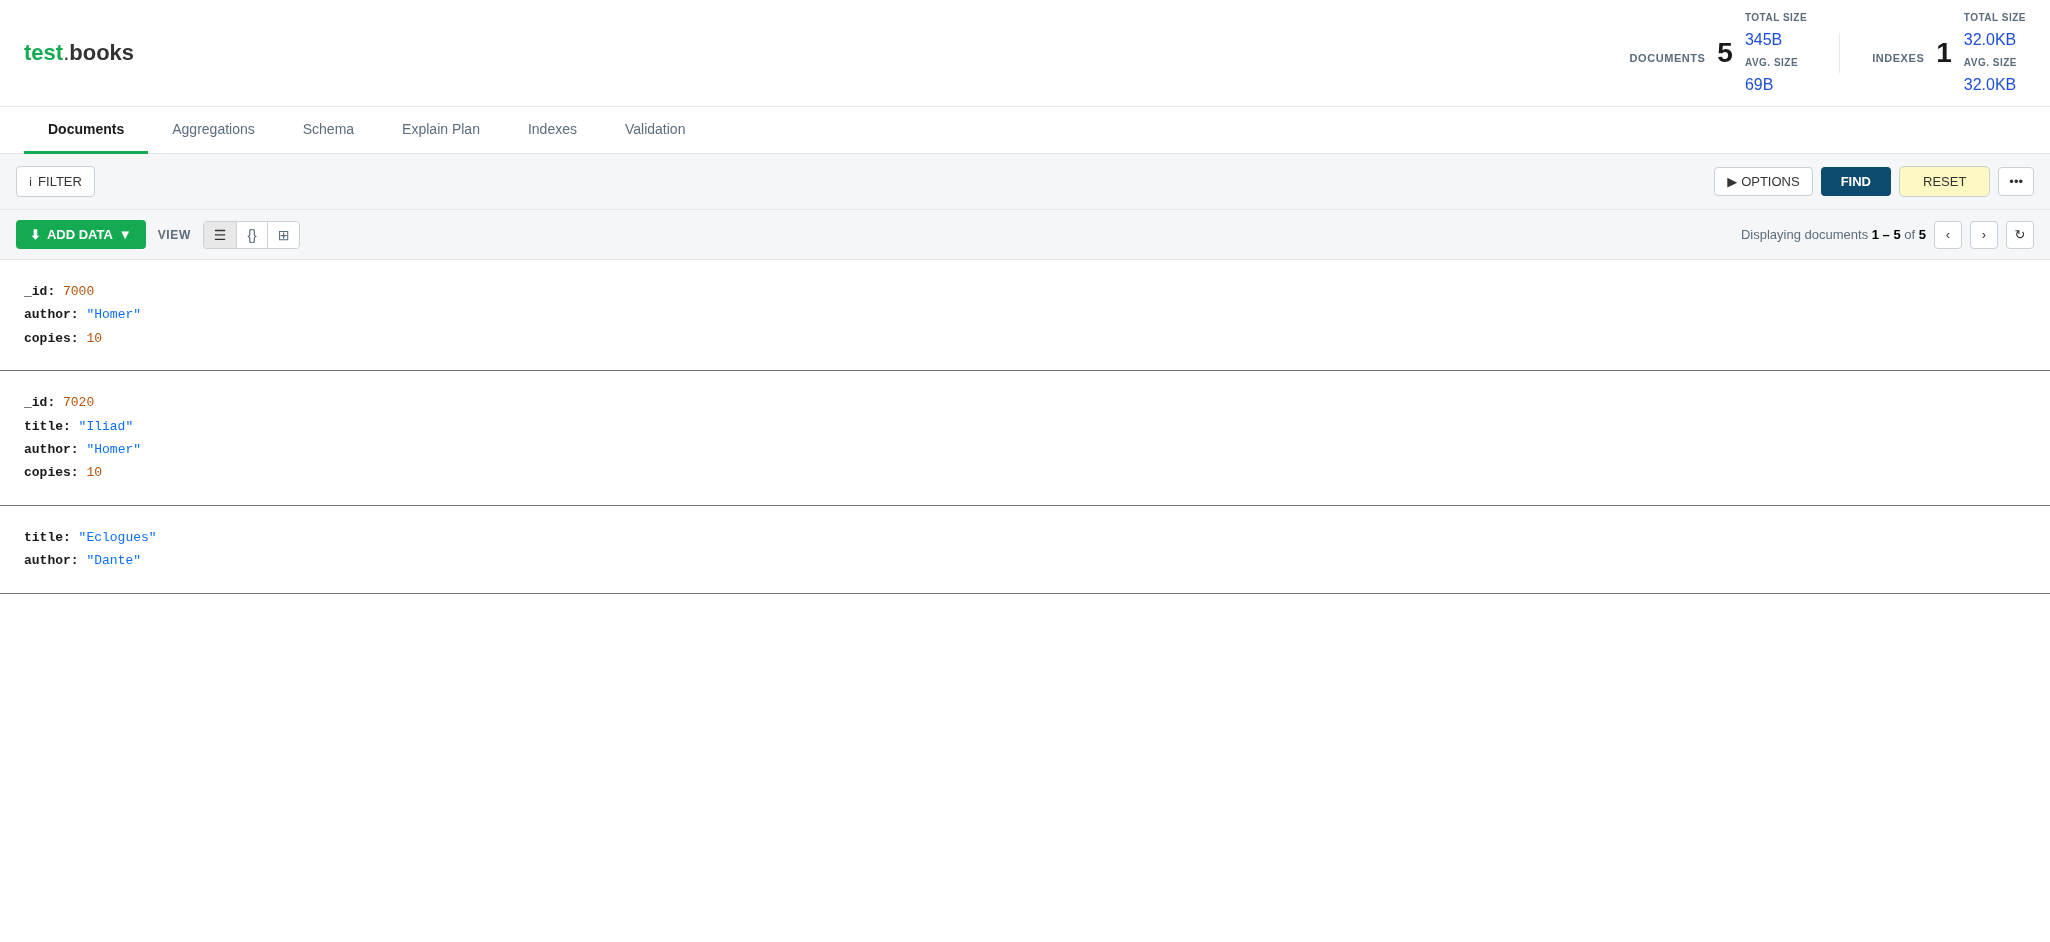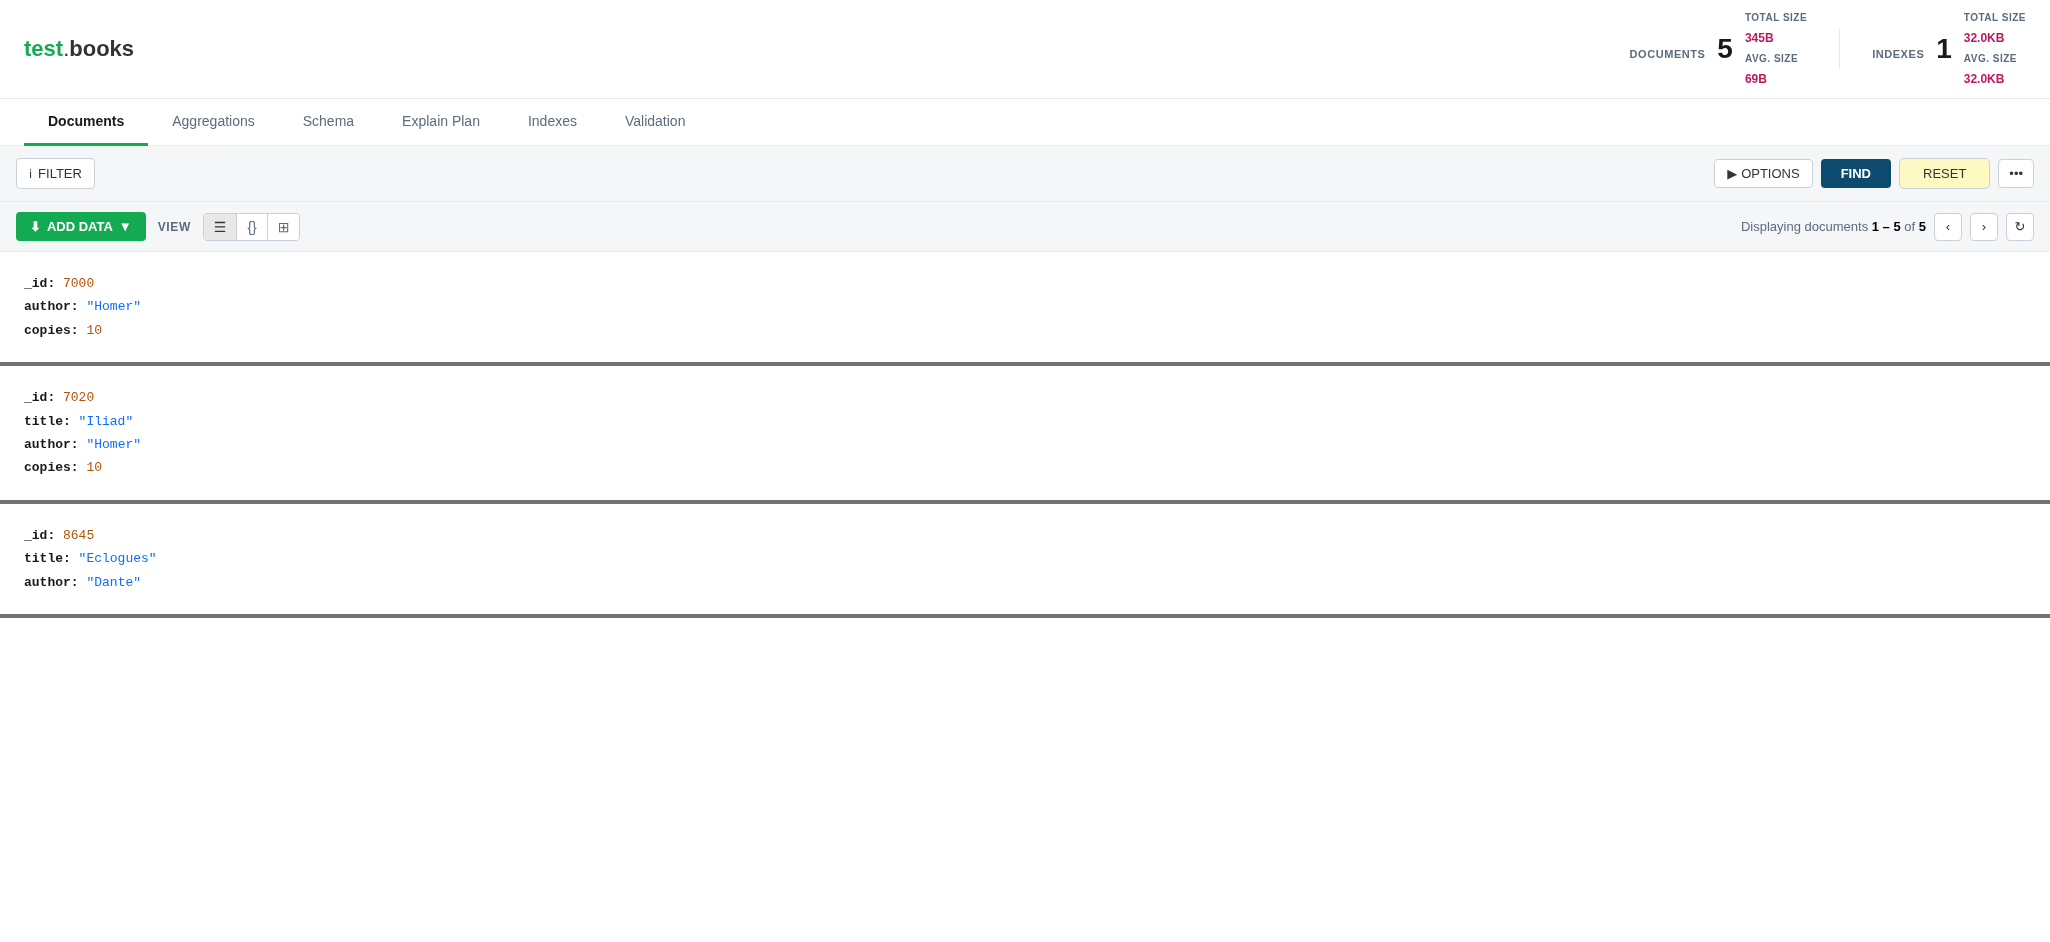--- a/index.html
+++ b/index.html
@@ -61,9 +61,9 @@
       text-transform: uppercase;
     }
     .stat-size-value {
-      font-size: 12px;
-      color: #be185d;
-      font-weight: 700;
+      font-size: 16px;
+      color: #1d4ed8;
+      font-weight: 400;
     }
     .stat-divider {
       width: 1px;

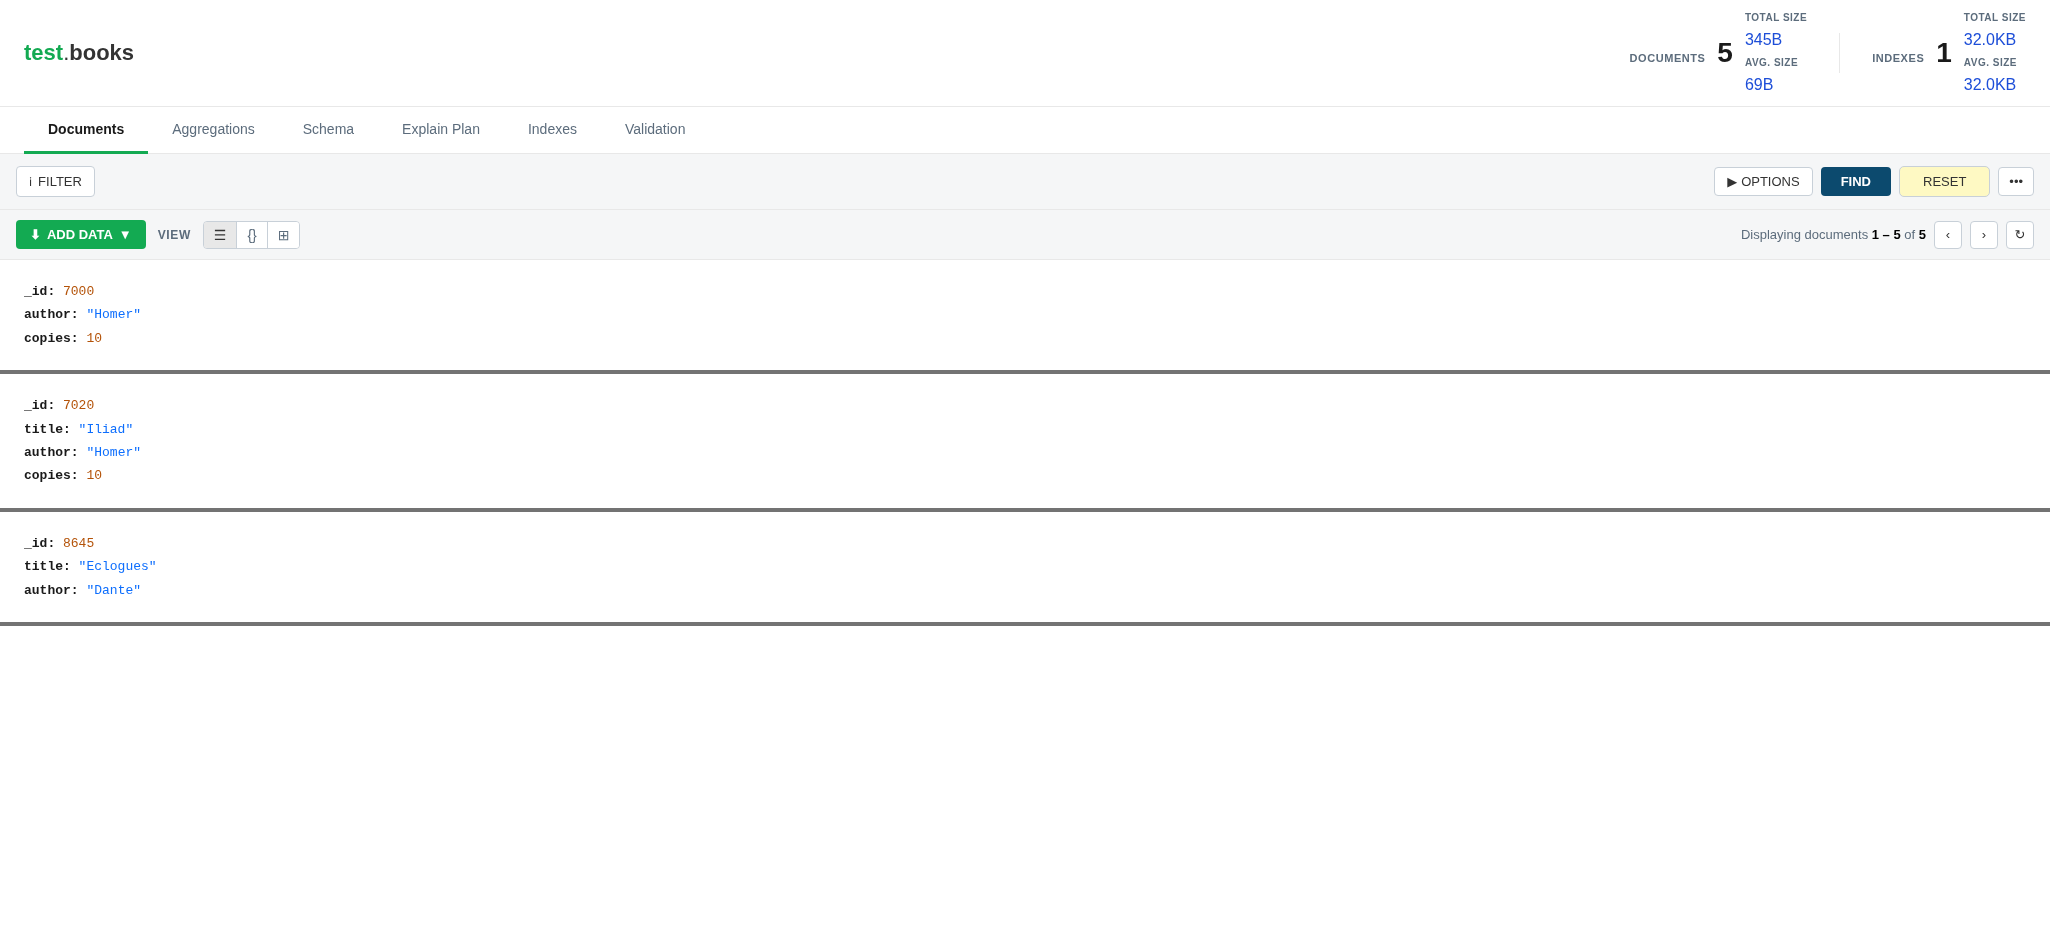--- a/index.html
+++ b/index.html
@@ -262,7 +262,7 @@
       background: #fff;
     }
     .document-card {
-      border-bottom: 4px solid #737373;
+      border-bottom: 1px solid #737373;
       padding: 20px 24px;
     }
     .doc-field {

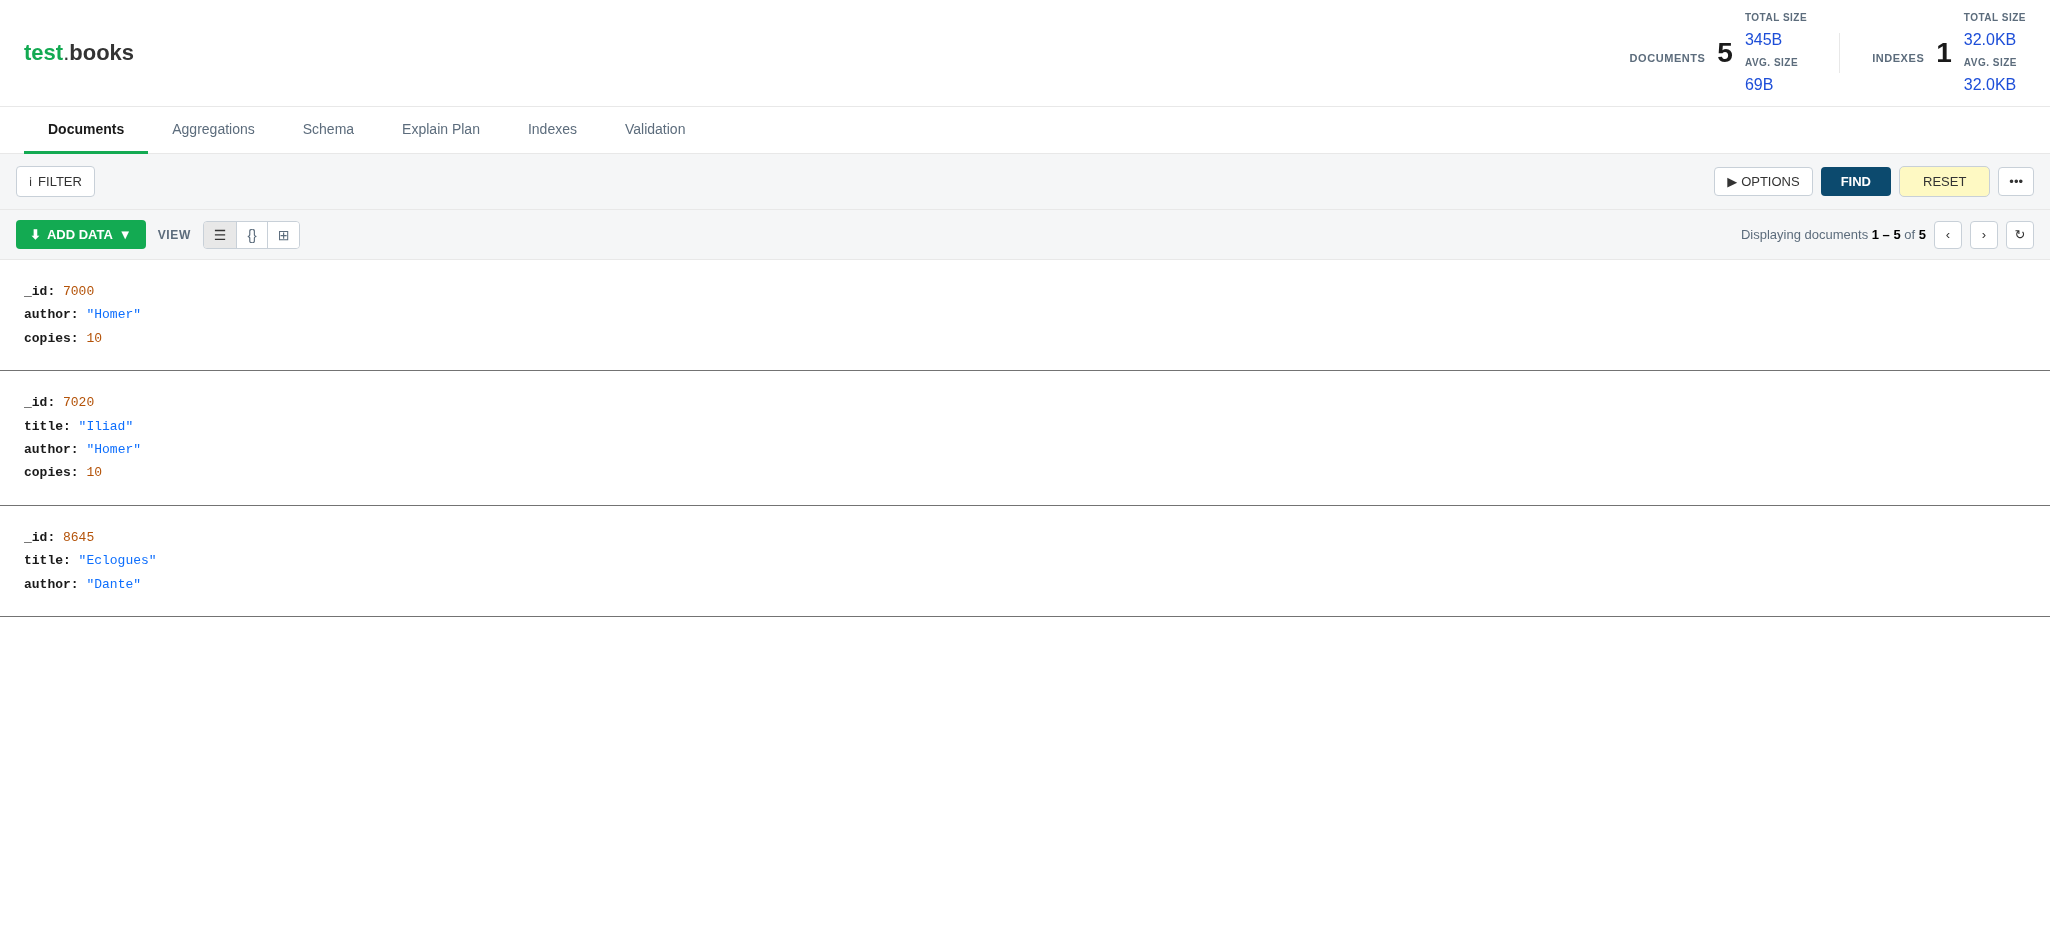--- a/index.html
+++ b/index.html
@@ -387,7 +387,6 @@
       <div class="doc-field"><span class="field-key">copies: </span><span class="field-num">10</span></div>
     </div>
     <div class="document-card">
-      <div class="doc-field"><span class="field-key">_id: </span><span class="field-num">8645</span></div>
       <div class="doc-field"><span class="field-key">title: </span><span class="field-str">"Eclogues"</span></div>
       <div class="doc-field"><span class="field-key">author: </span><span class="field-str">"Dante"</span></div>
     </div>

